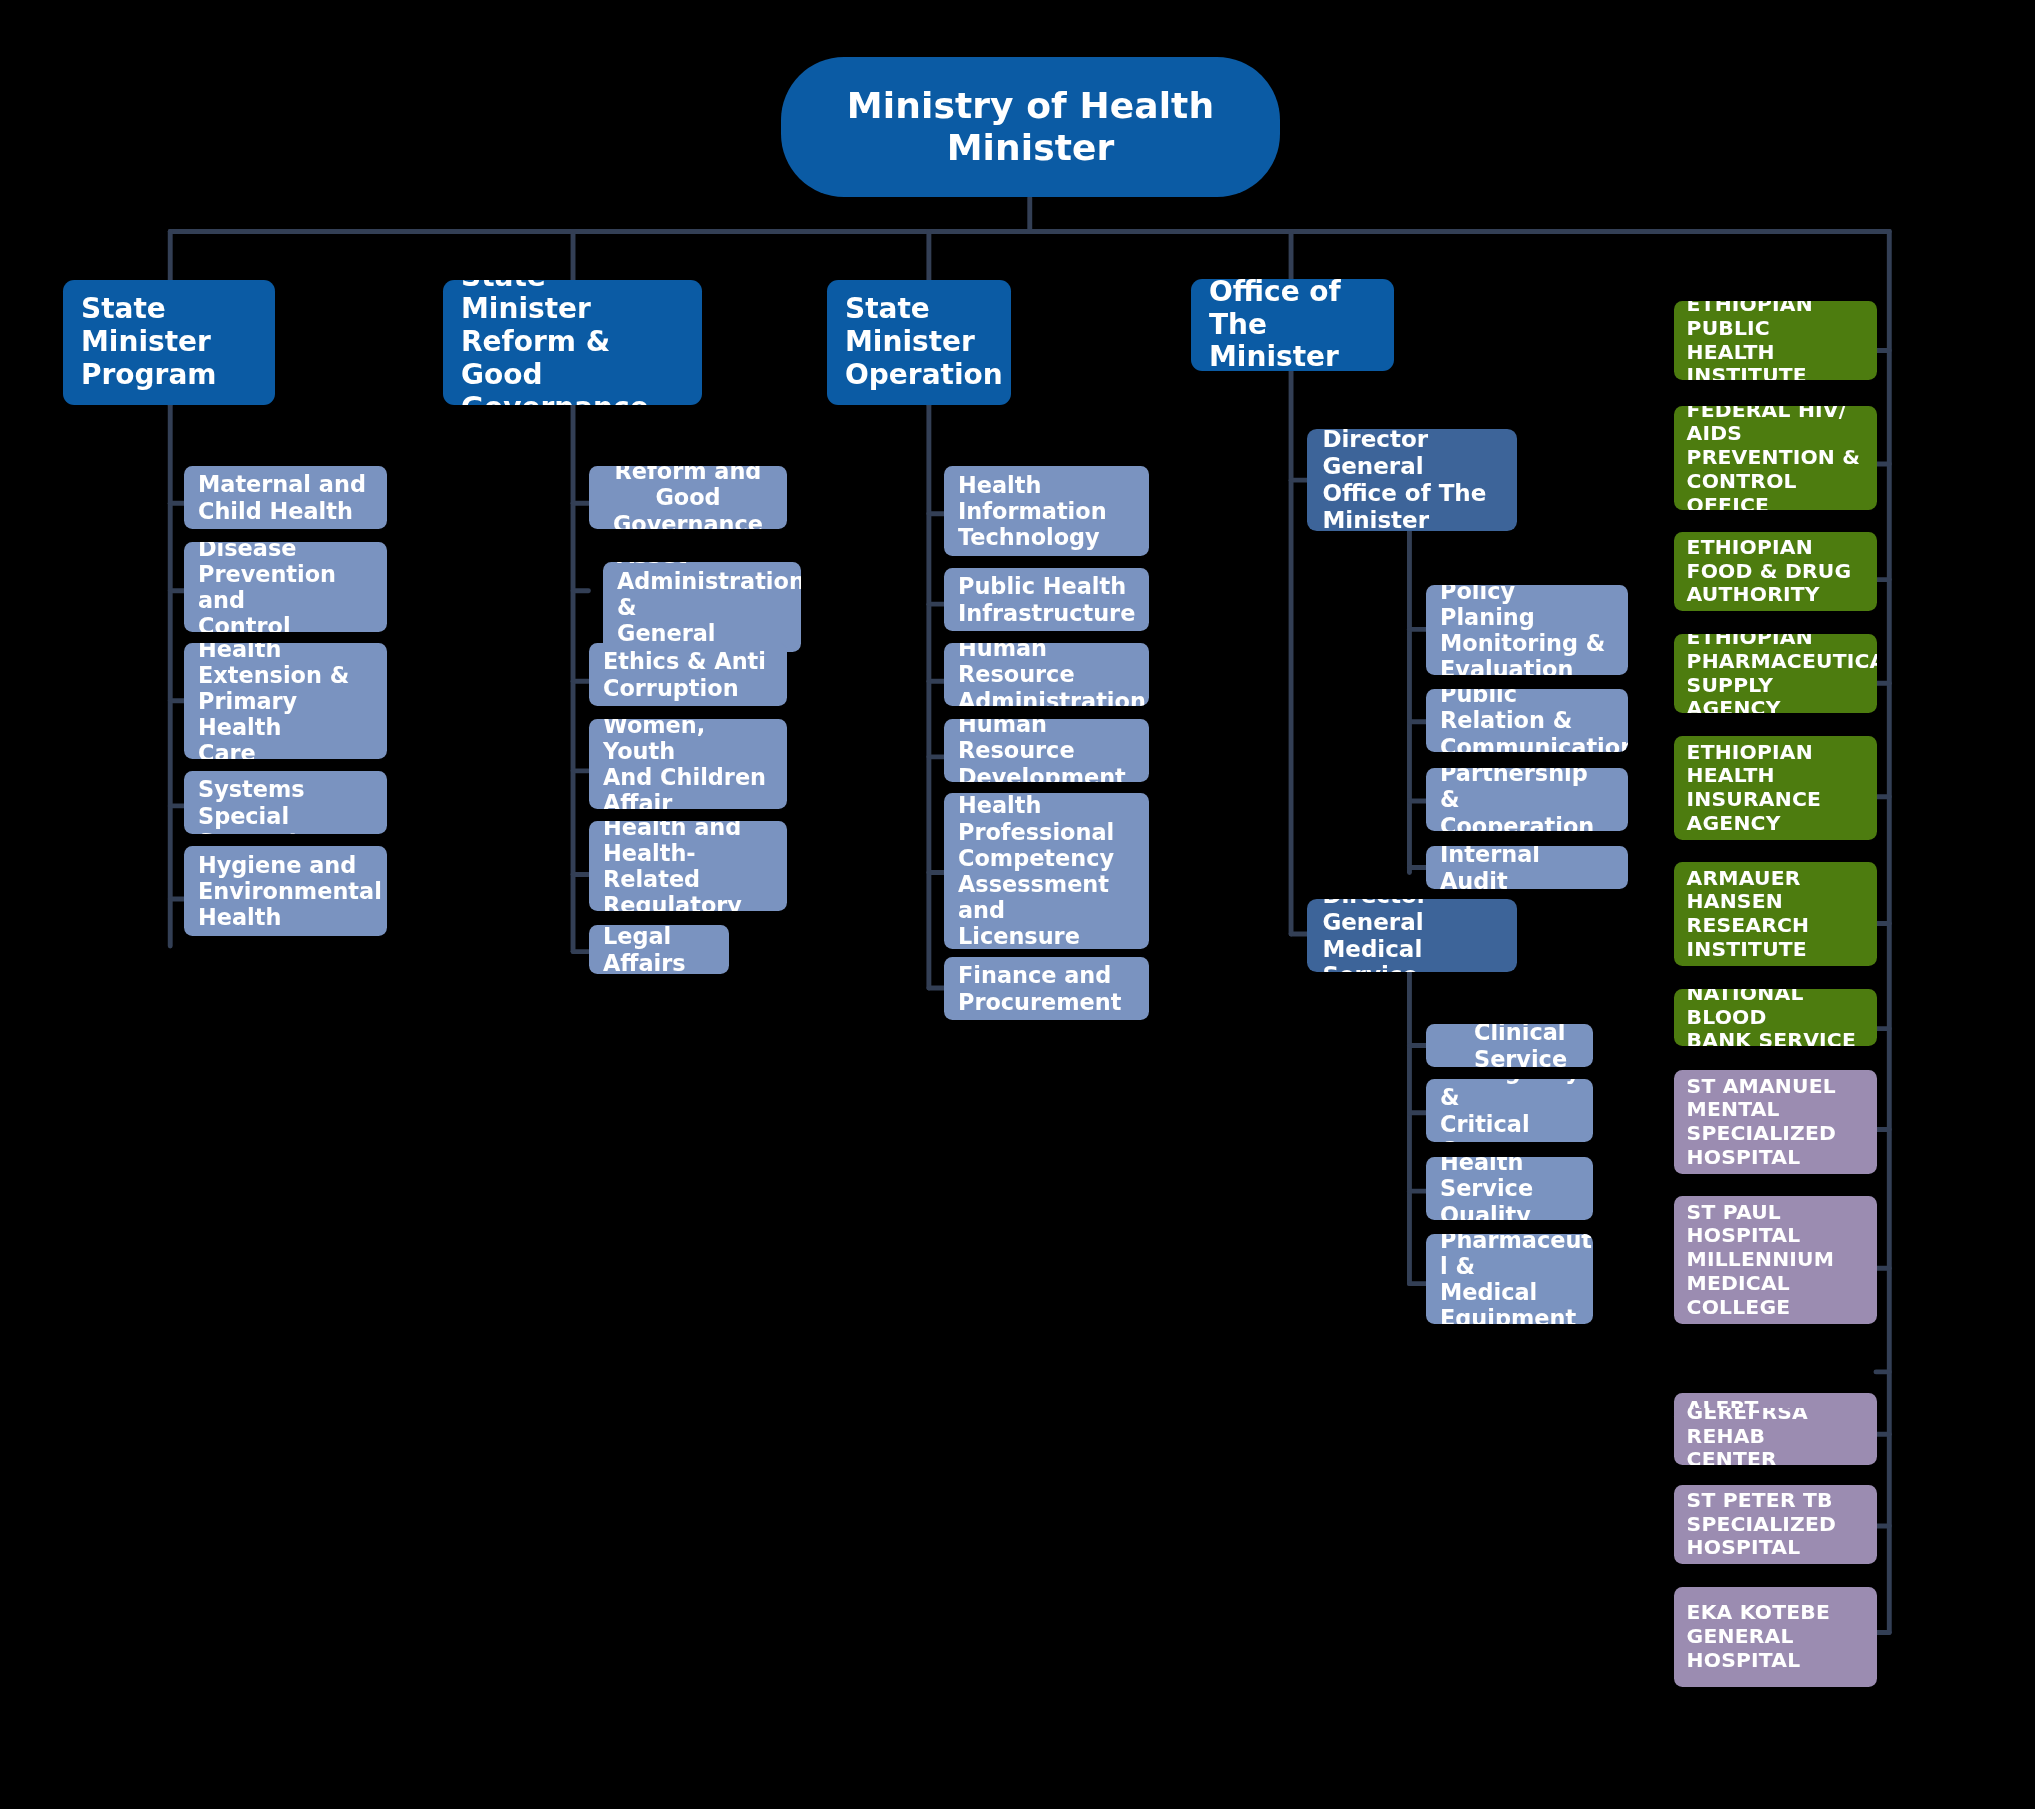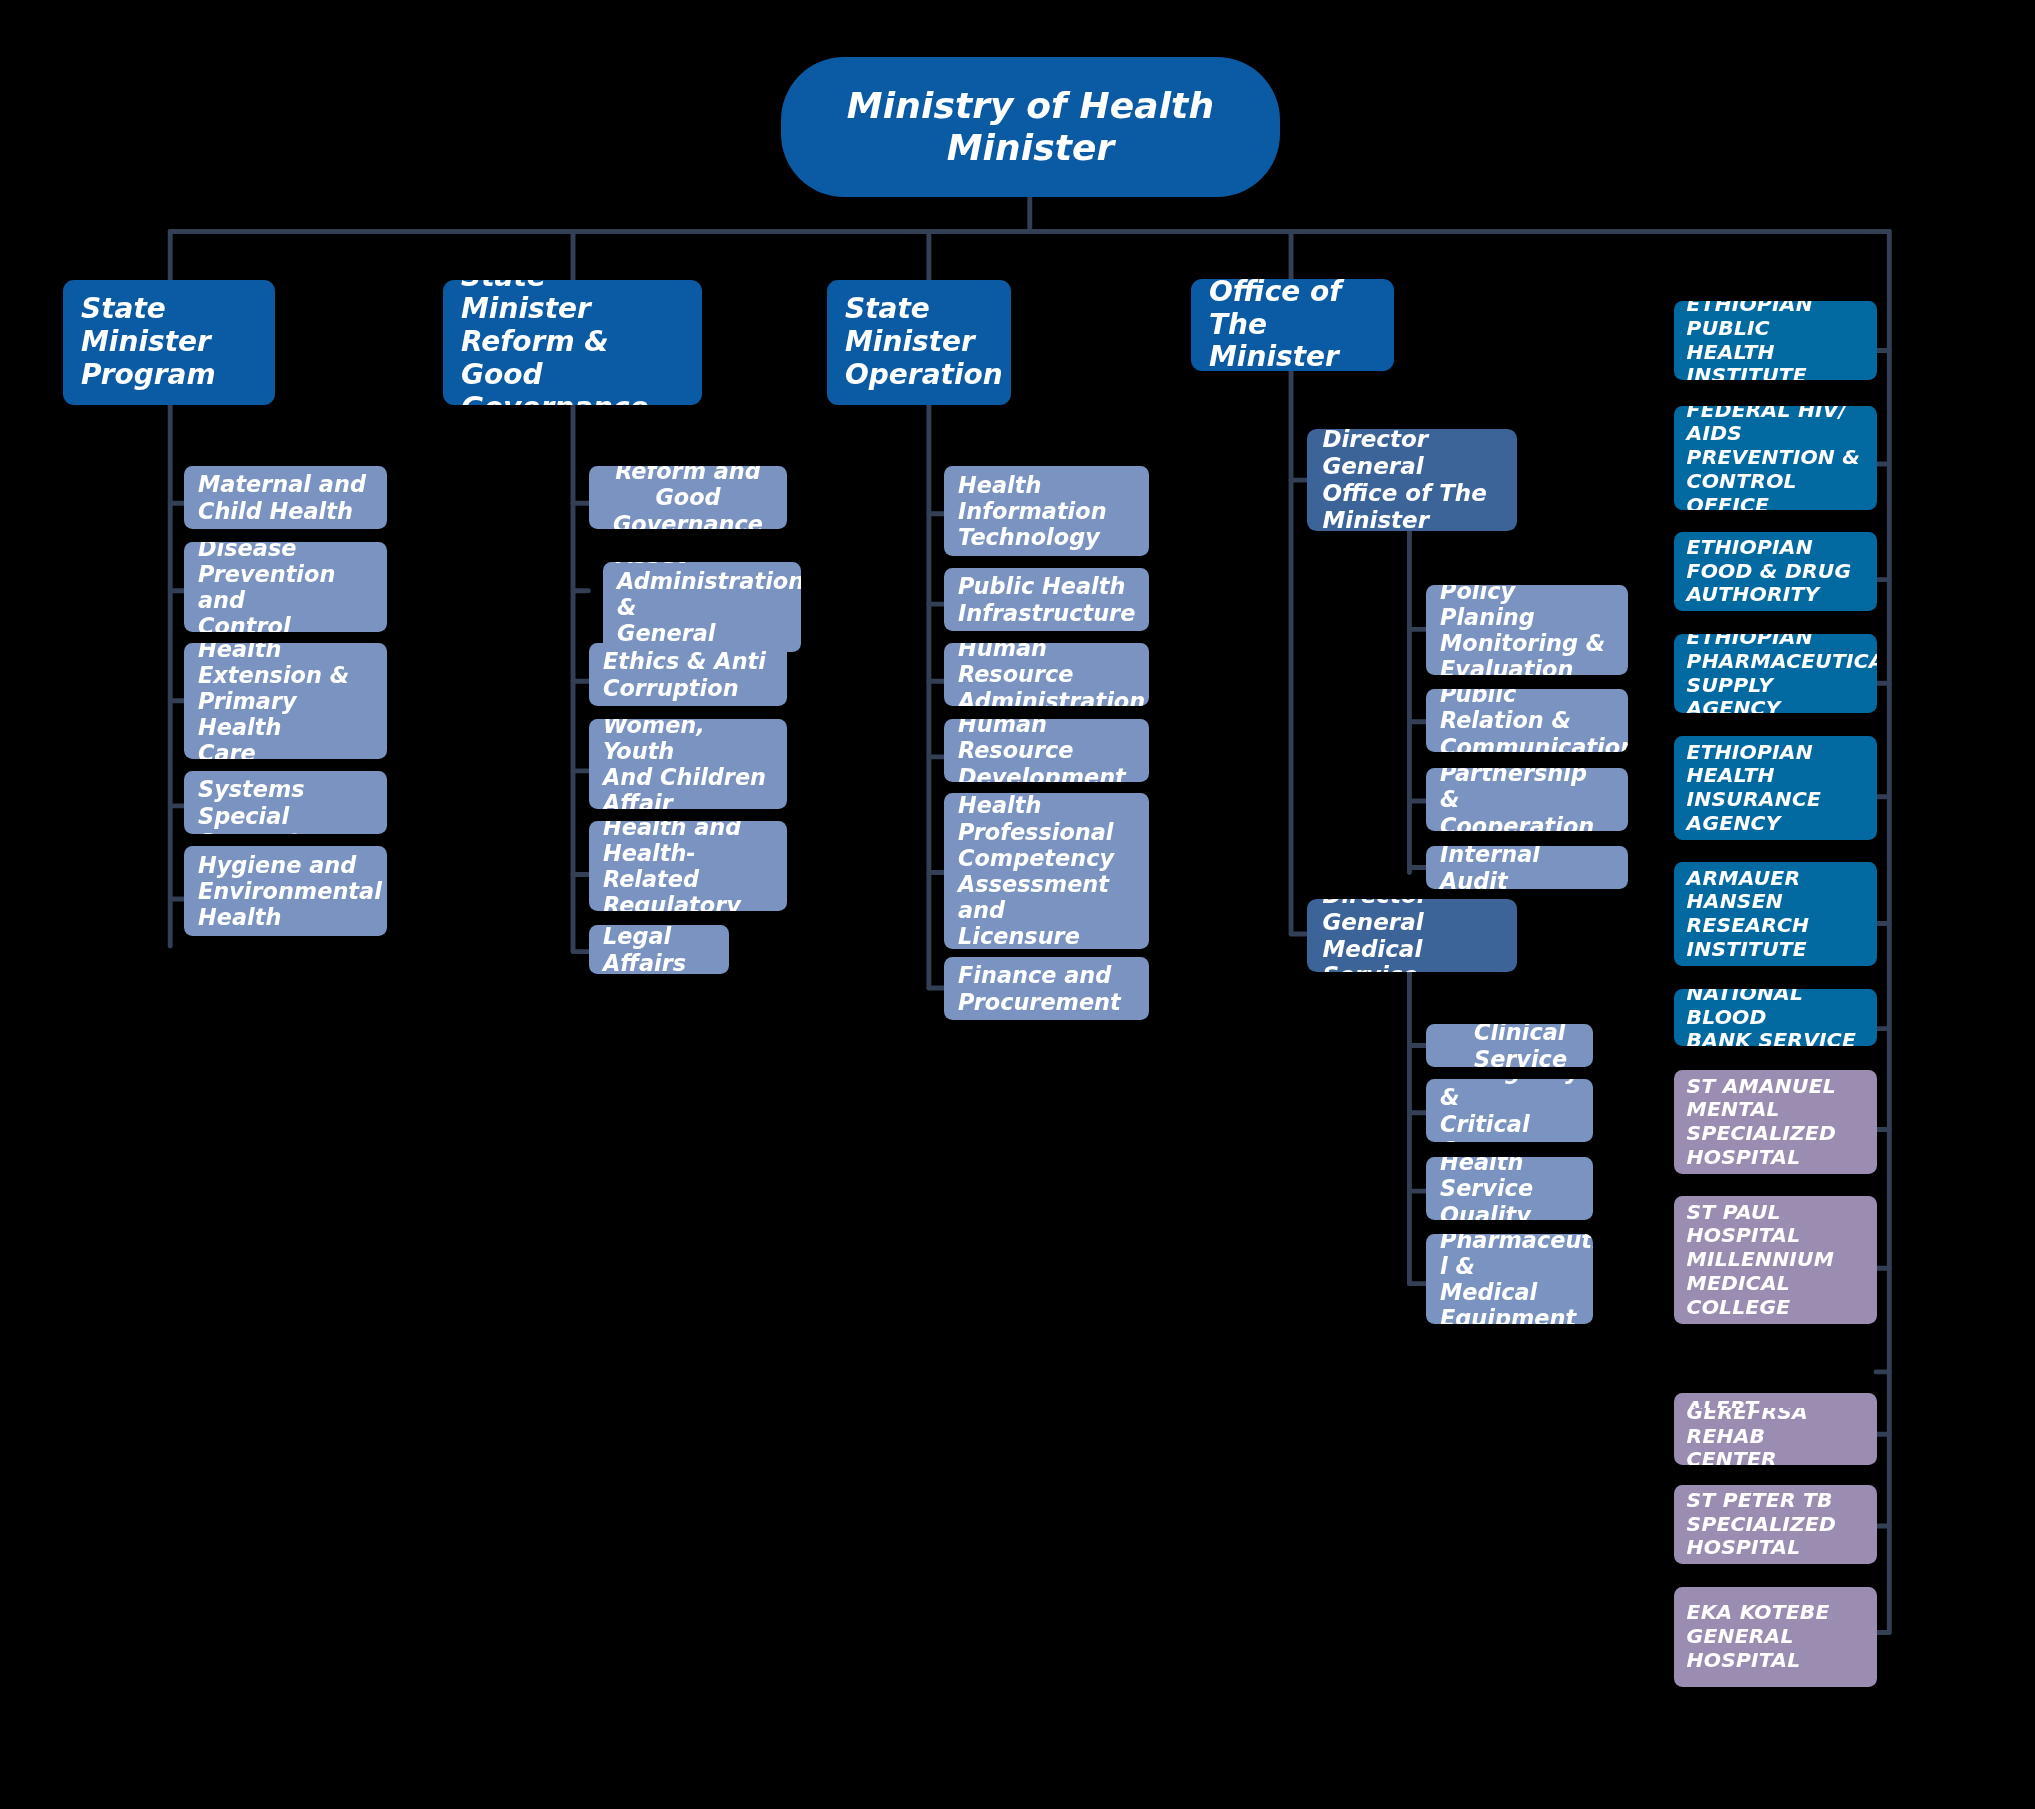--- a/index.html
+++ b/index.html
@@ -8,7 +8,7 @@
     font-family:"DejaVu Sans","Liberation Sans",sans-serif;
     -webkit-font-smoothing:antialiased;
   }
-  #chart{position:absolute;inset:0;font-style:italic;}
+  #chart{position:absolute;inset:0;}
   svg.links{position:absolute;left:0;top:0;width:2035px;height:1810px;pointer-events:none;}
   .node{
     position:absolute;box-sizing:border-box;

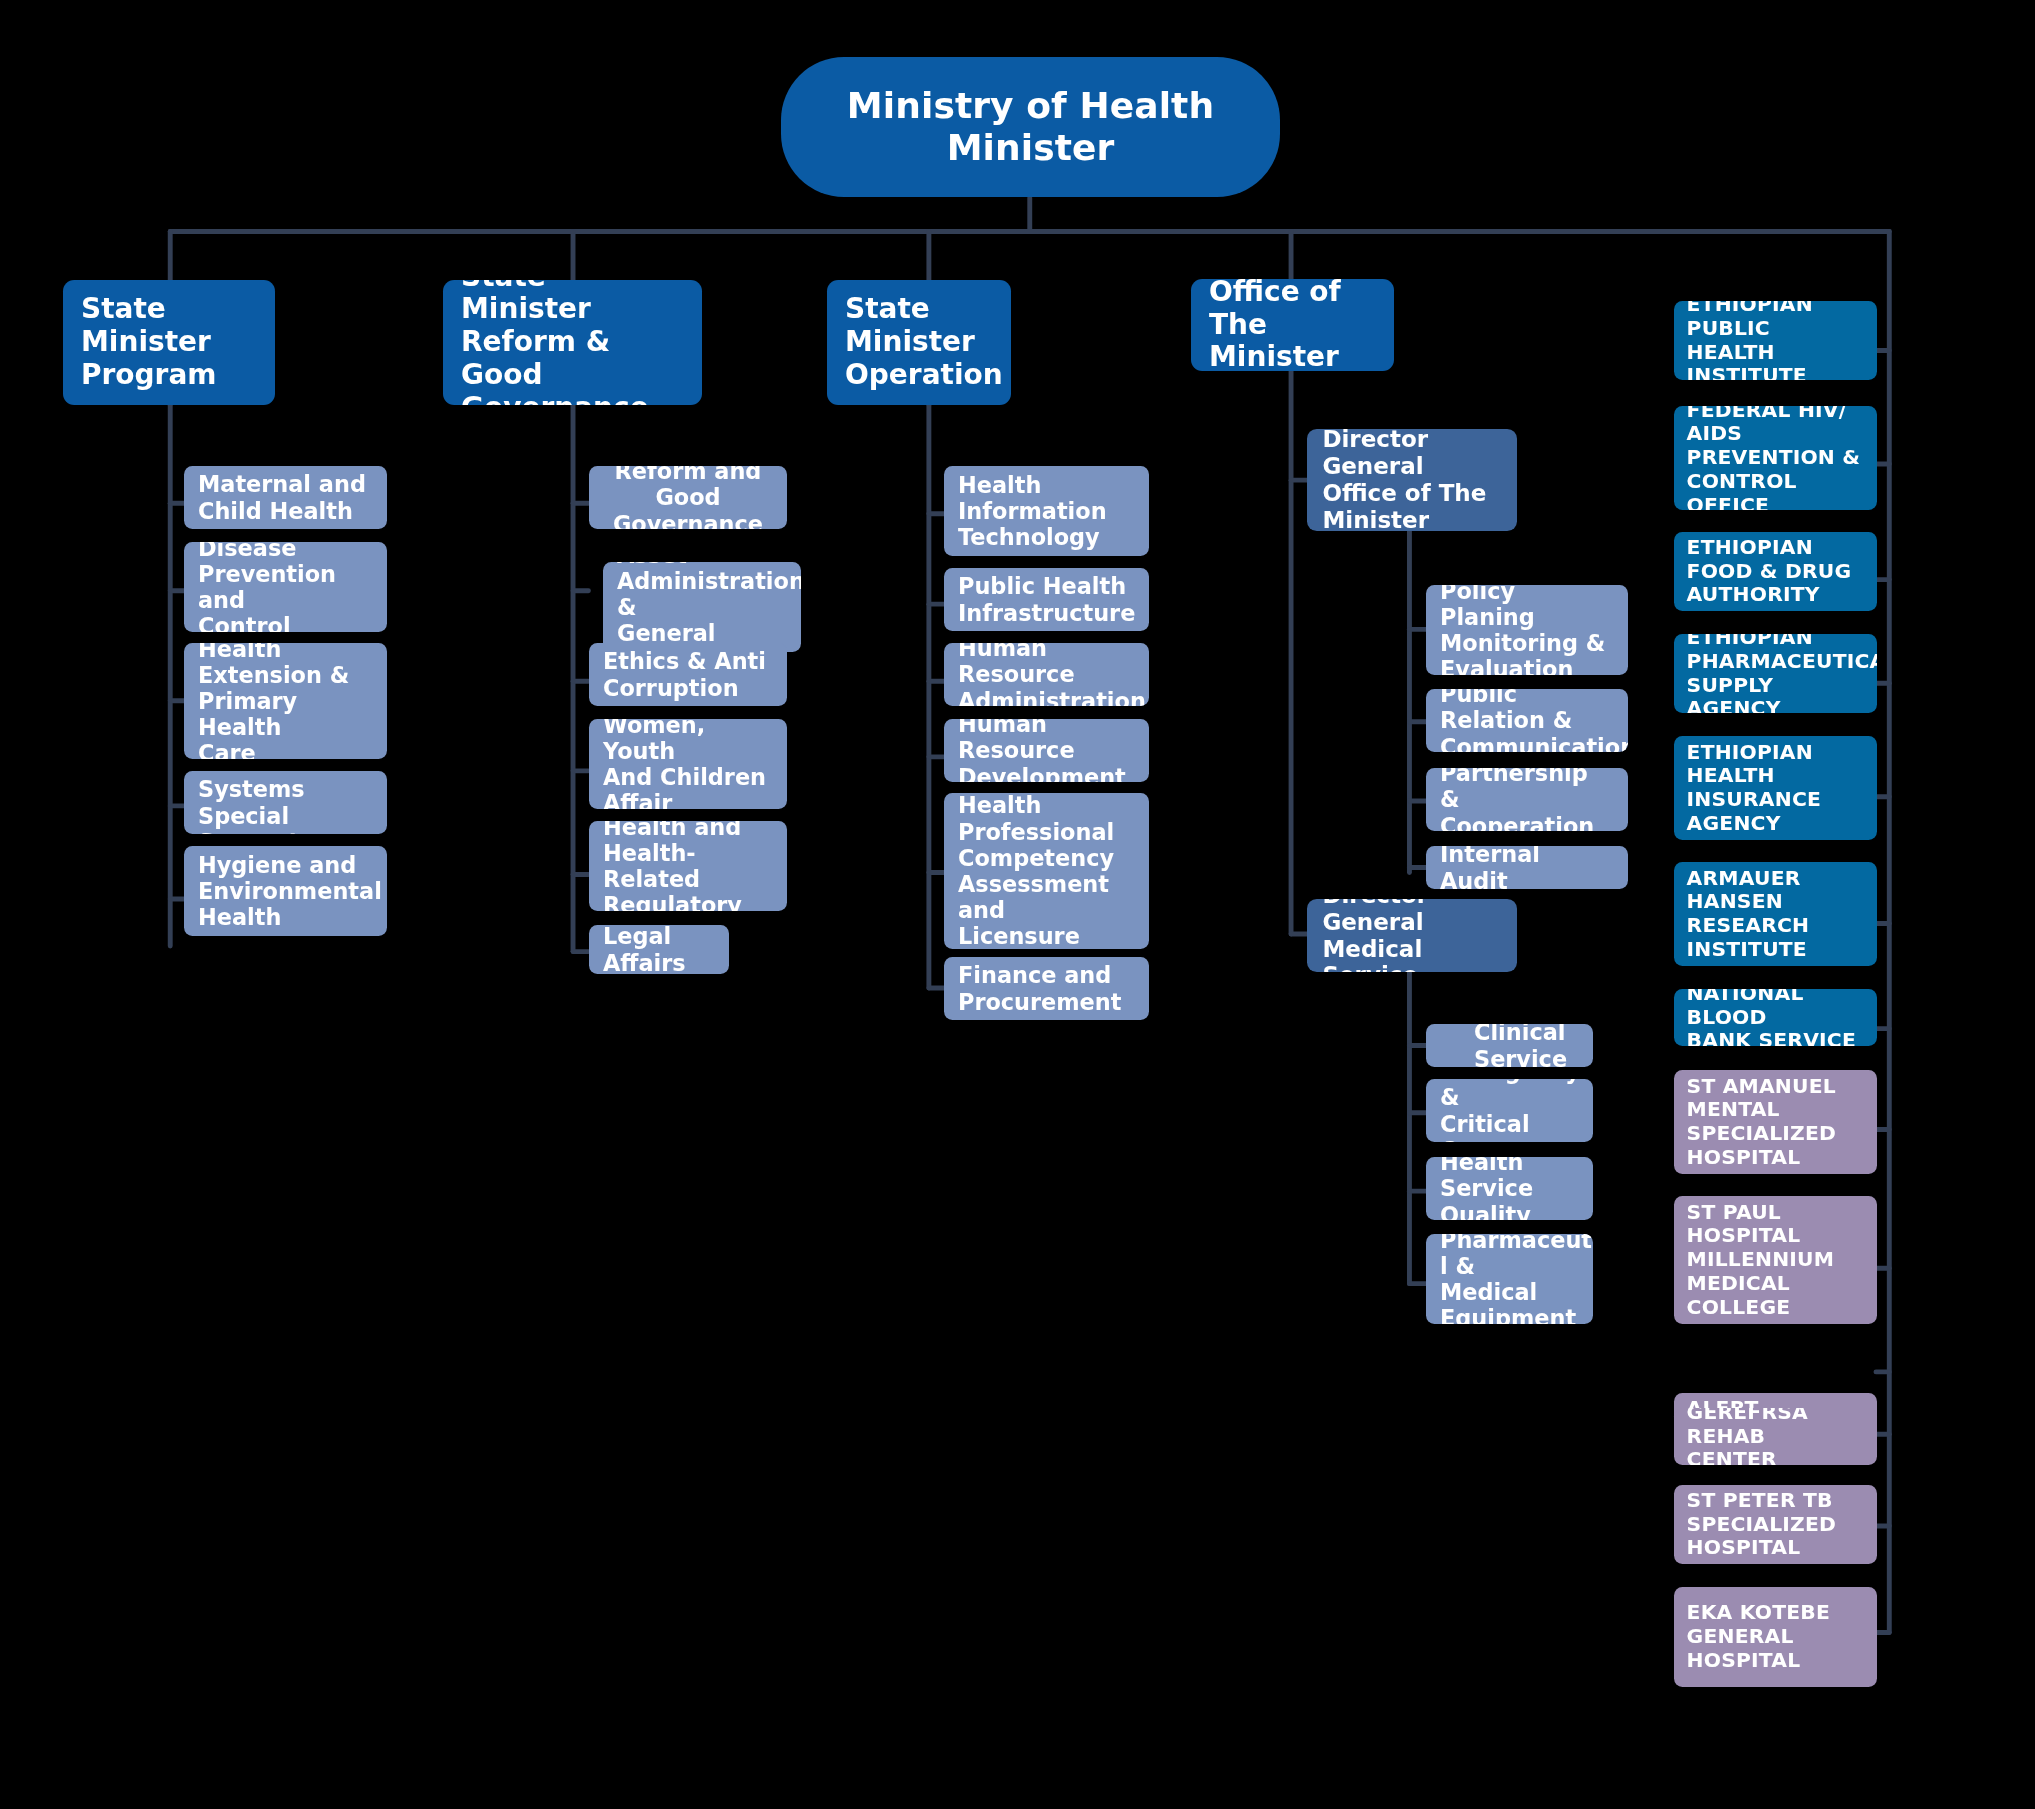--- a/index.html
+++ b/index.html
@@ -42,7 +42,7 @@
   }
   
   .n-agency{
-    background:#0369a1;border-radius:8.4px;
+    background:#4d7c0f;border-radius:8.4px;
     padding:7px 12.6px;font-size:20.3px;letter-spacing:0.2px;
   }
   

